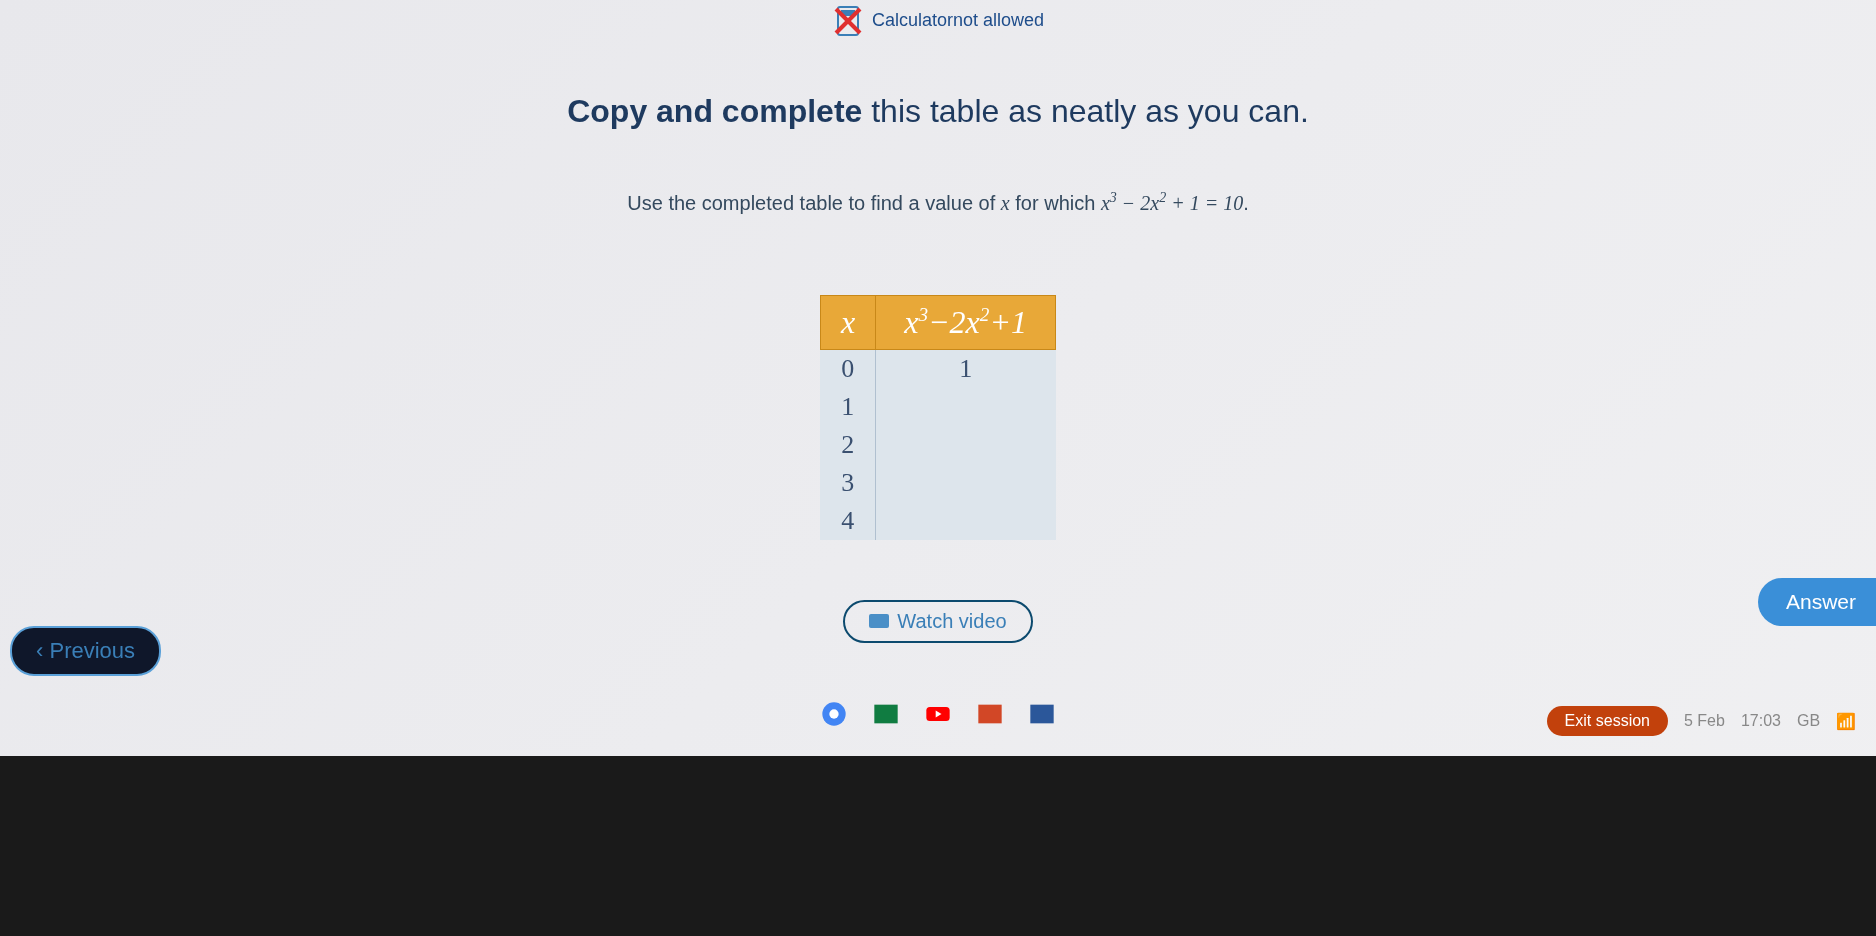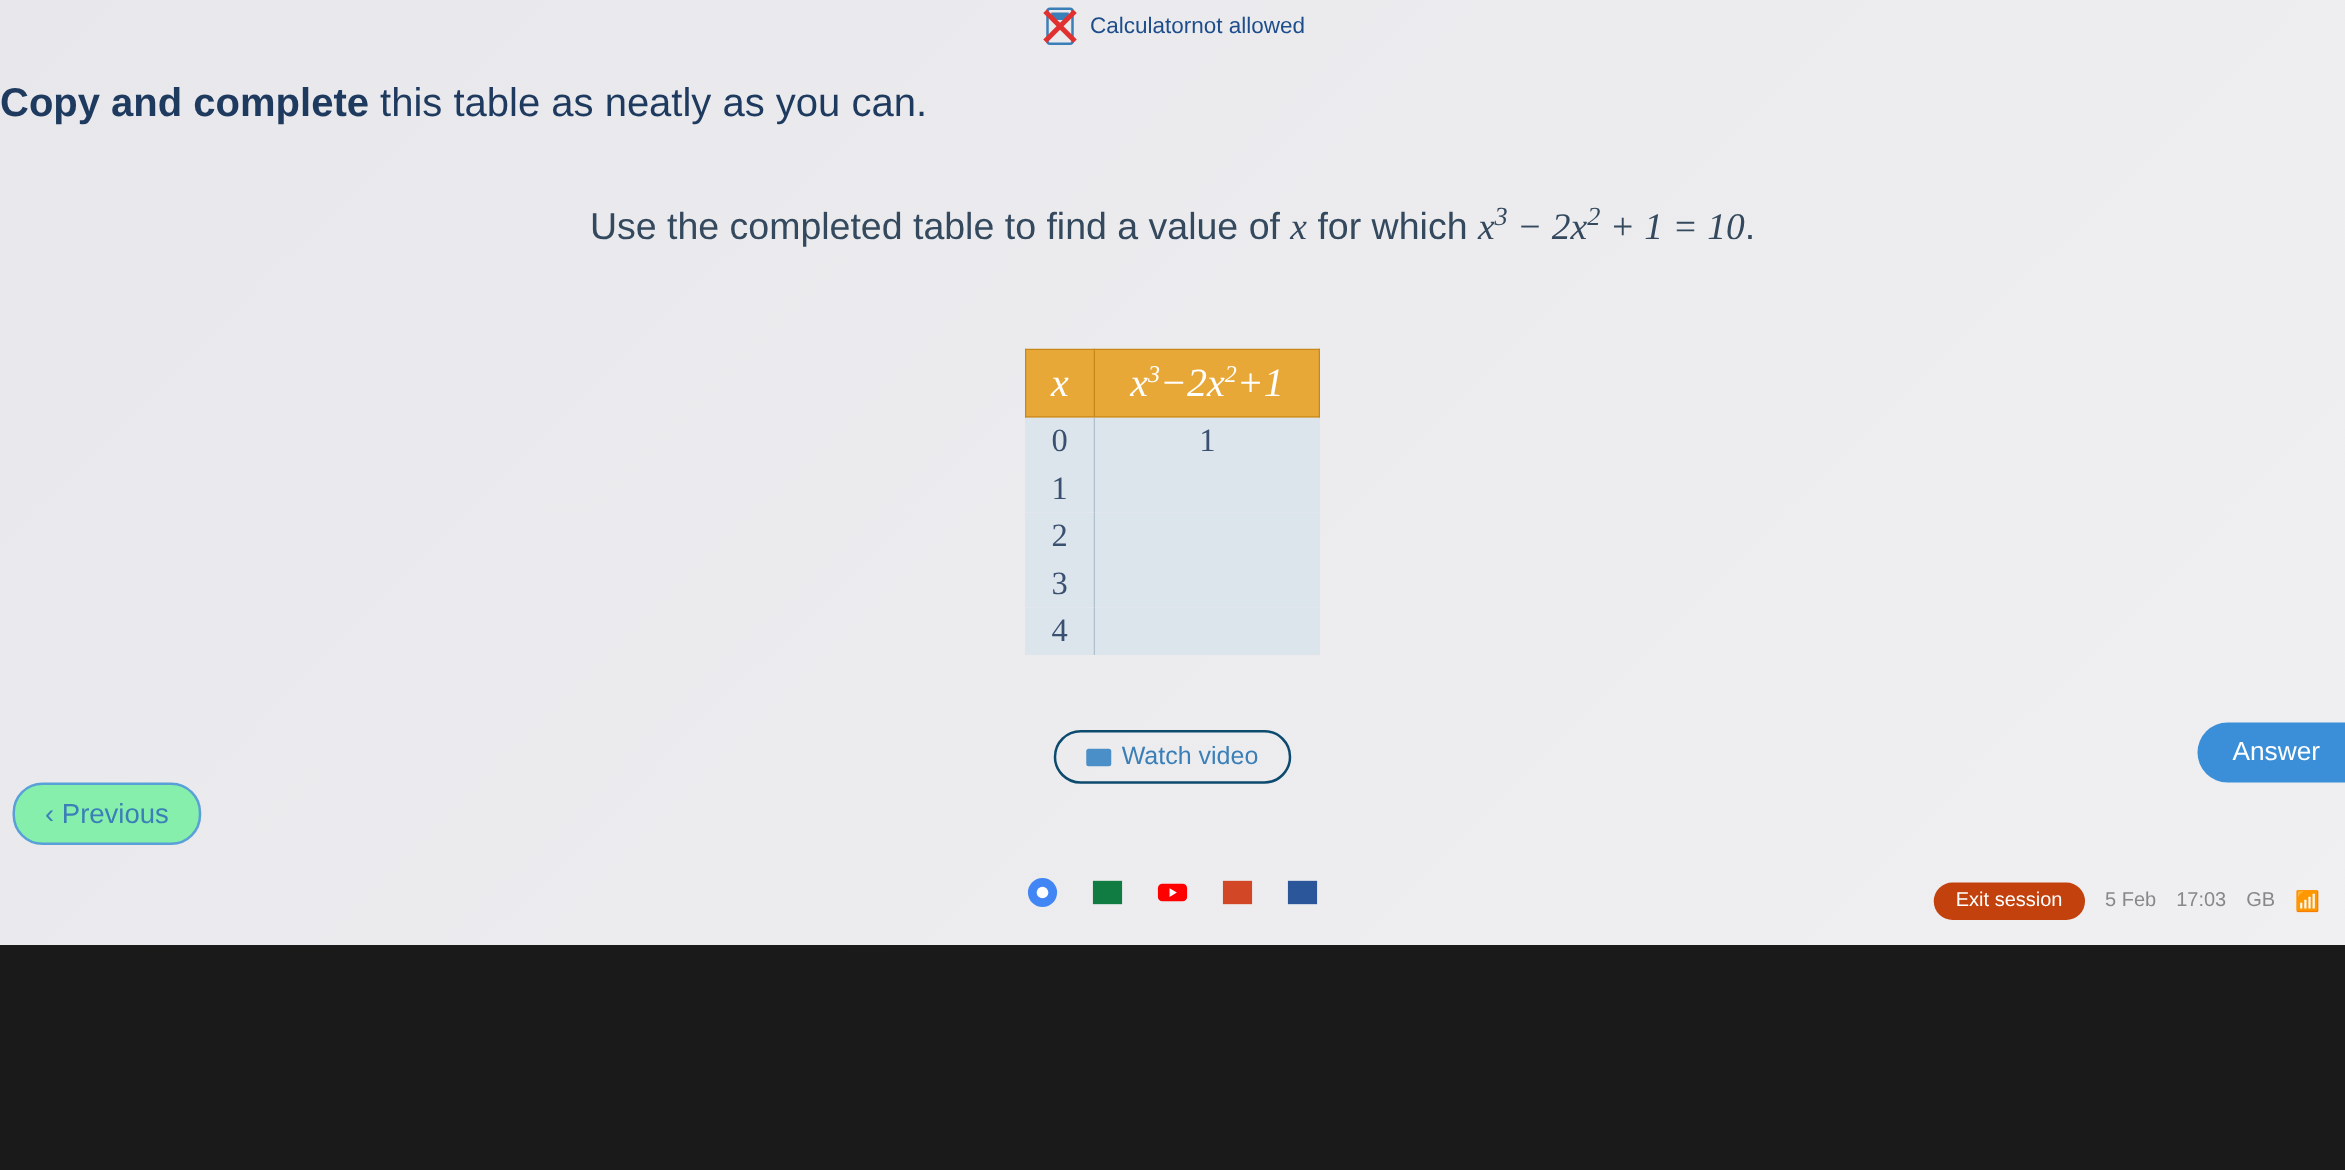--- a/index.html
+++ b/index.html
@@ -51,10 +51,10 @@
       line-height: 1.2;
     }
     .instruction {
-      text-align: left;
+      text-align: center;
       font-size: 32px;
       color: #1e3a5f;
-      margin-top: 27px;
+      margin-top: 56px;
       font-weight: 400;
     }
     .instruction .bold {

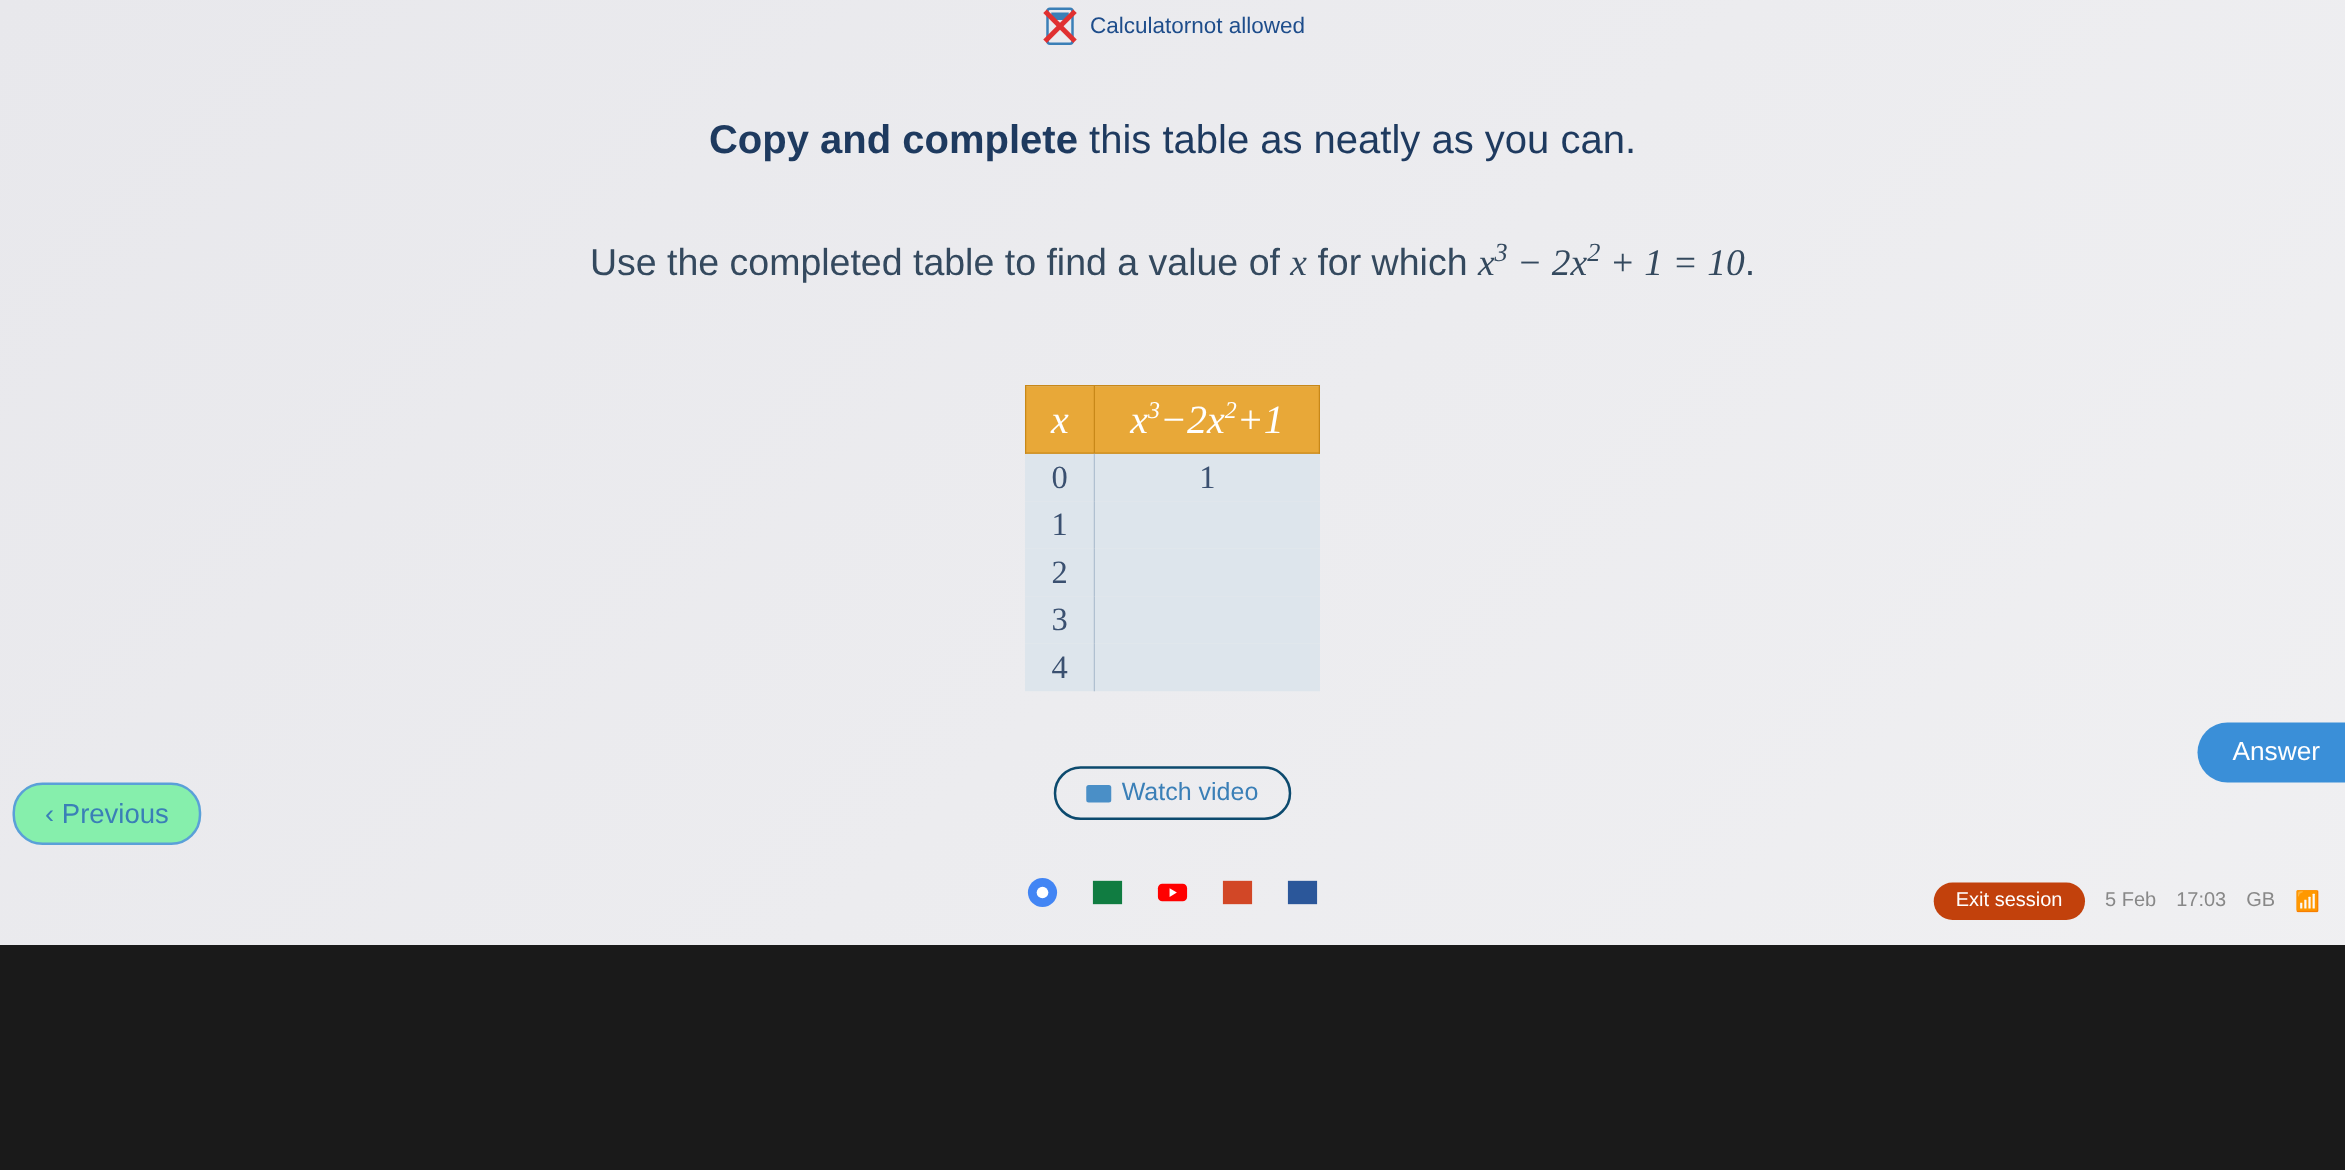--- a/index.html
+++ b/index.html
@@ -62,7 +62,7 @@
     }
     .subtask {
       text-align: center;
-      font-size: 30px;
+      font-size: 20px;
       color: #34495e;
       margin-top: 60px;
       font-weight: 300;

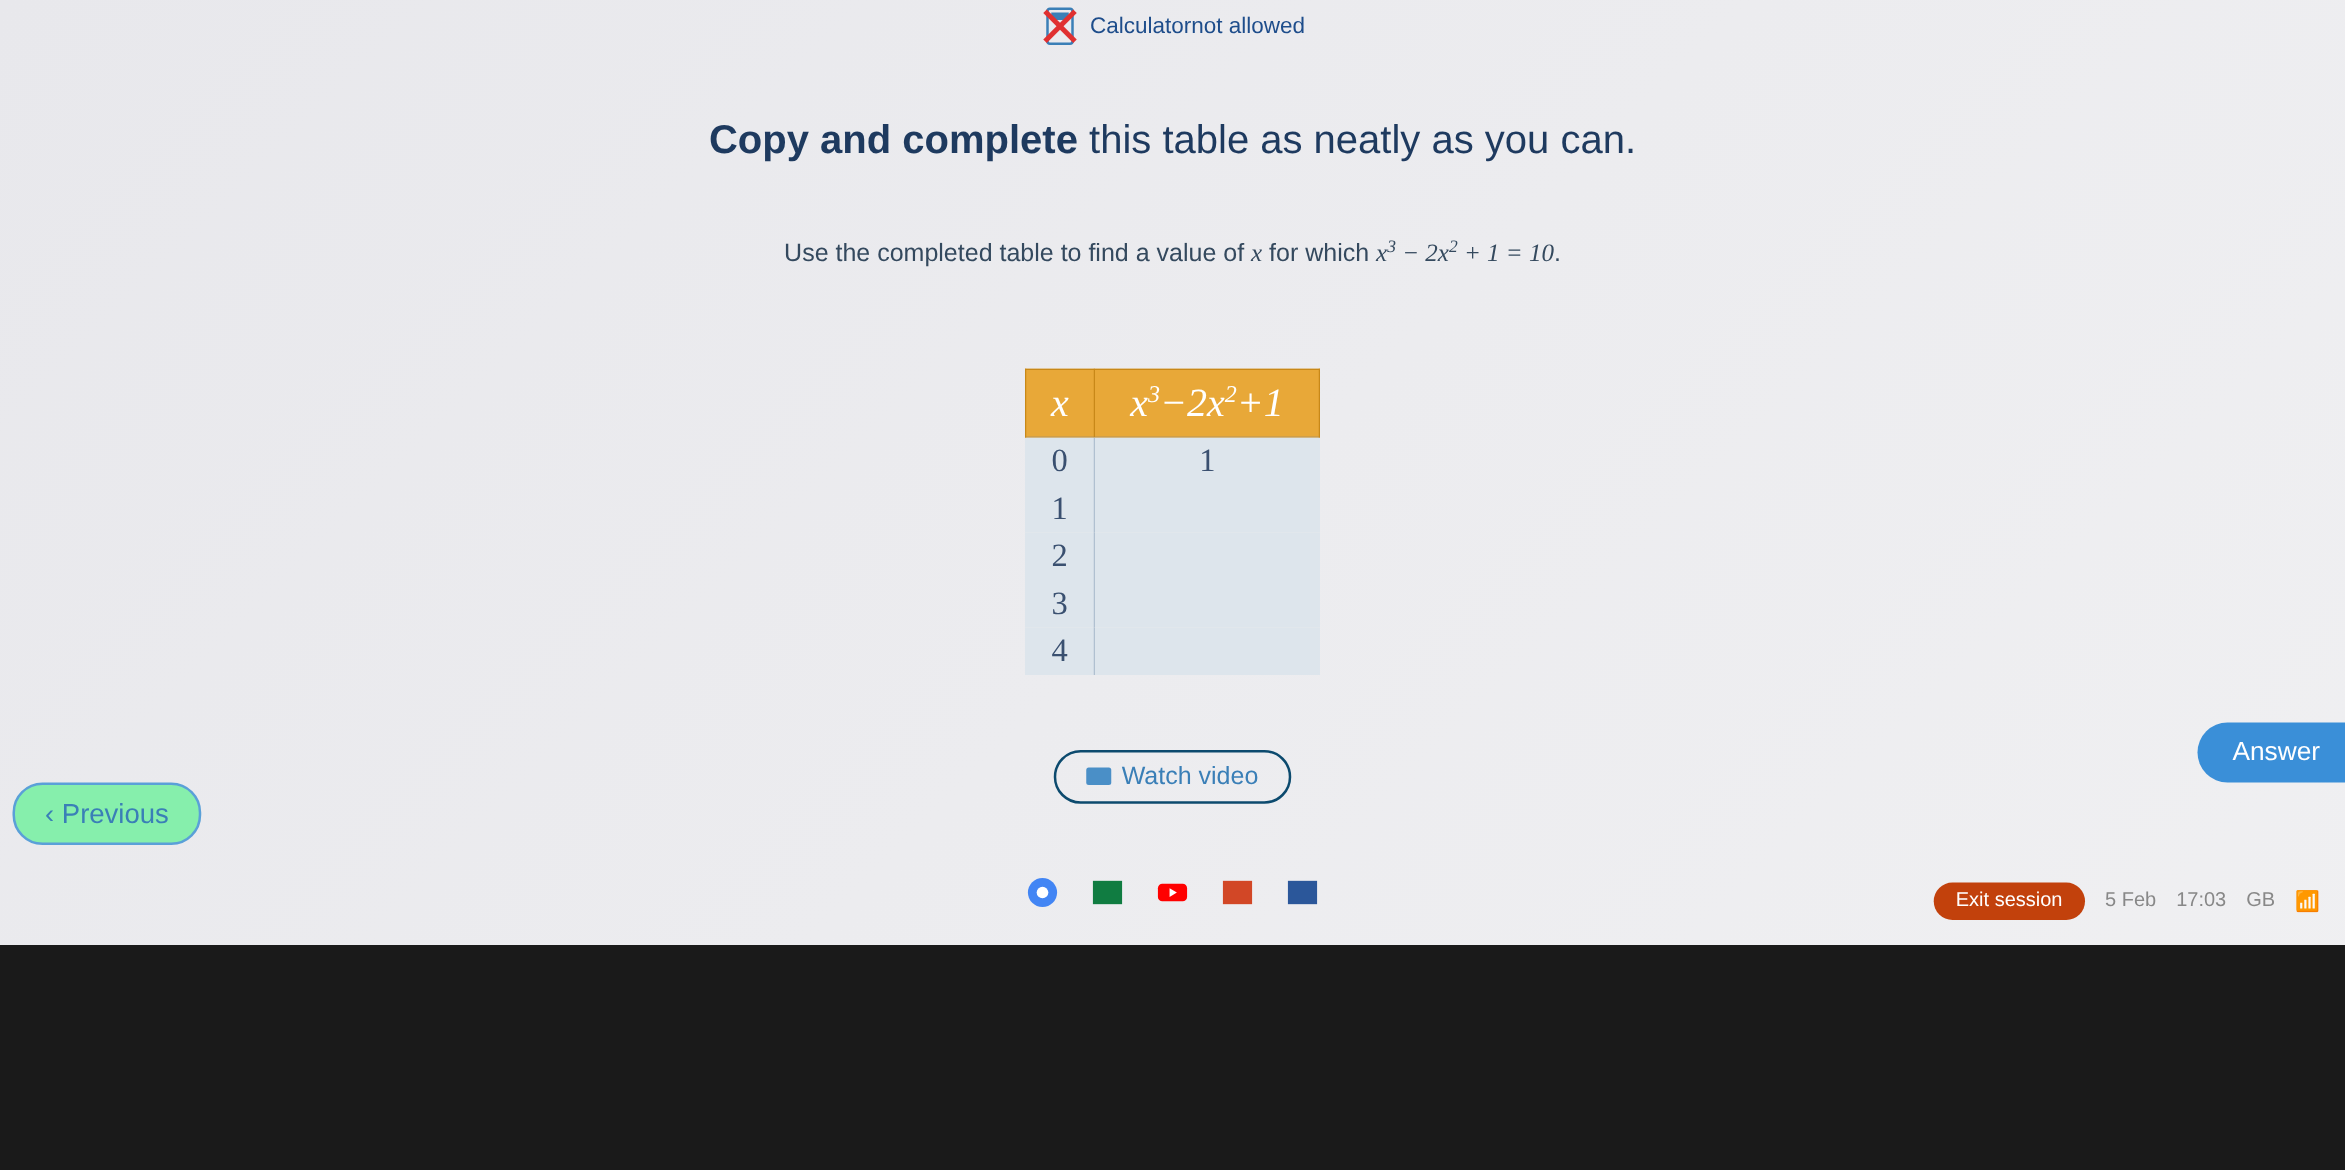--- a/index.html
+++ b/index.html
@@ -140,7 +140,7 @@
       padding: 10px 24px;
       color: #3a7fb7;
       font-size: 22px;
-      background: #86efac;
+      background: #0f172a;
       cursor: pointer;
       text-align: center;
     }

